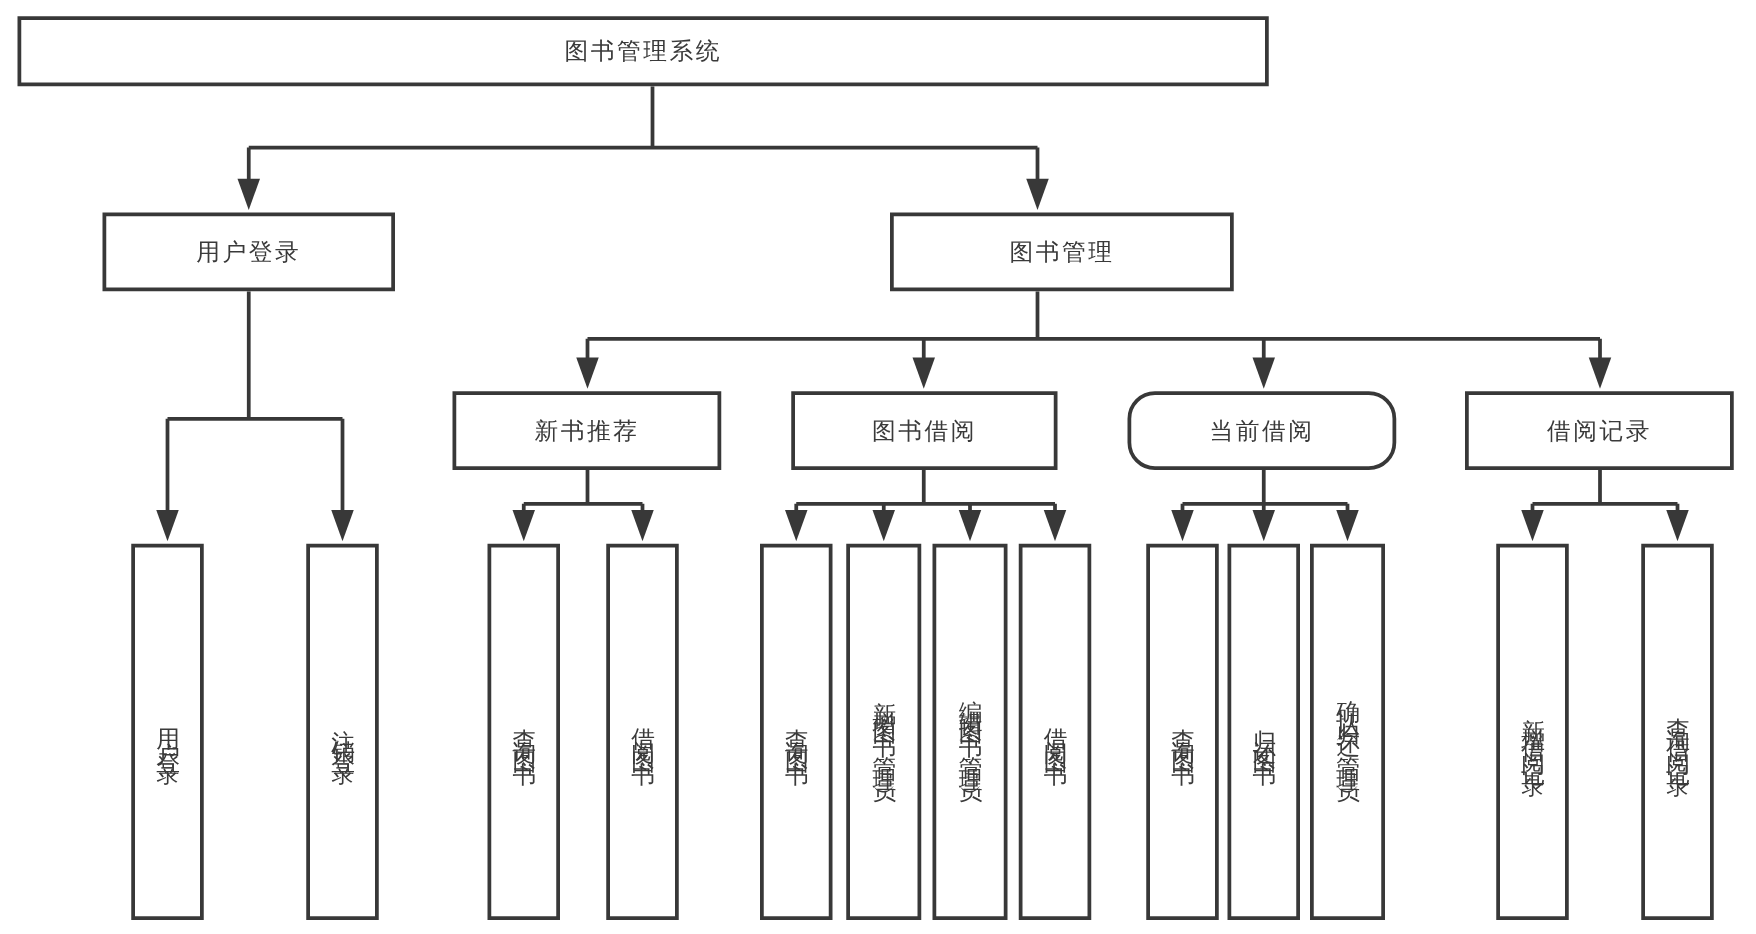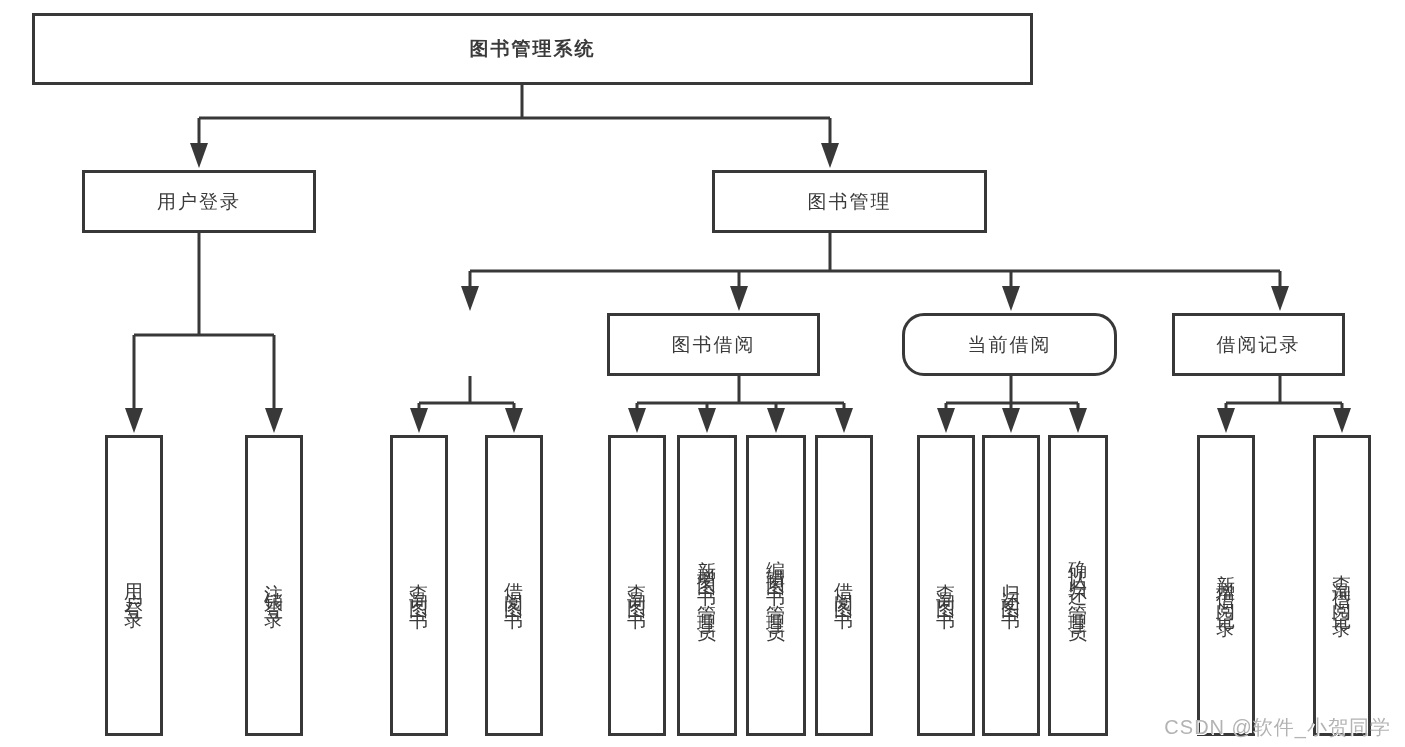--- a/index.html
+++ b/index.html
@@ -41,7 +41,7 @@
     line-height: 1;
   }
   
-  .n-root  { left: 32px;  top: 13px;  width: 1001px; height: 72px; font-weight: bold; }
+  .n-root  { left: 14px;  top: 13px;  width: 1001px; height: 56px; }
   .n-l2-0  { left: 82px;  top: 170px; width: 234px;  height: 63px; }
   .n-l2-1  { left: 712px; top: 170px; width: 275px;  height: 63px; }
   .n-l3-0  { left: 362px; top: 313px; width: 215px;  height: 63px; }

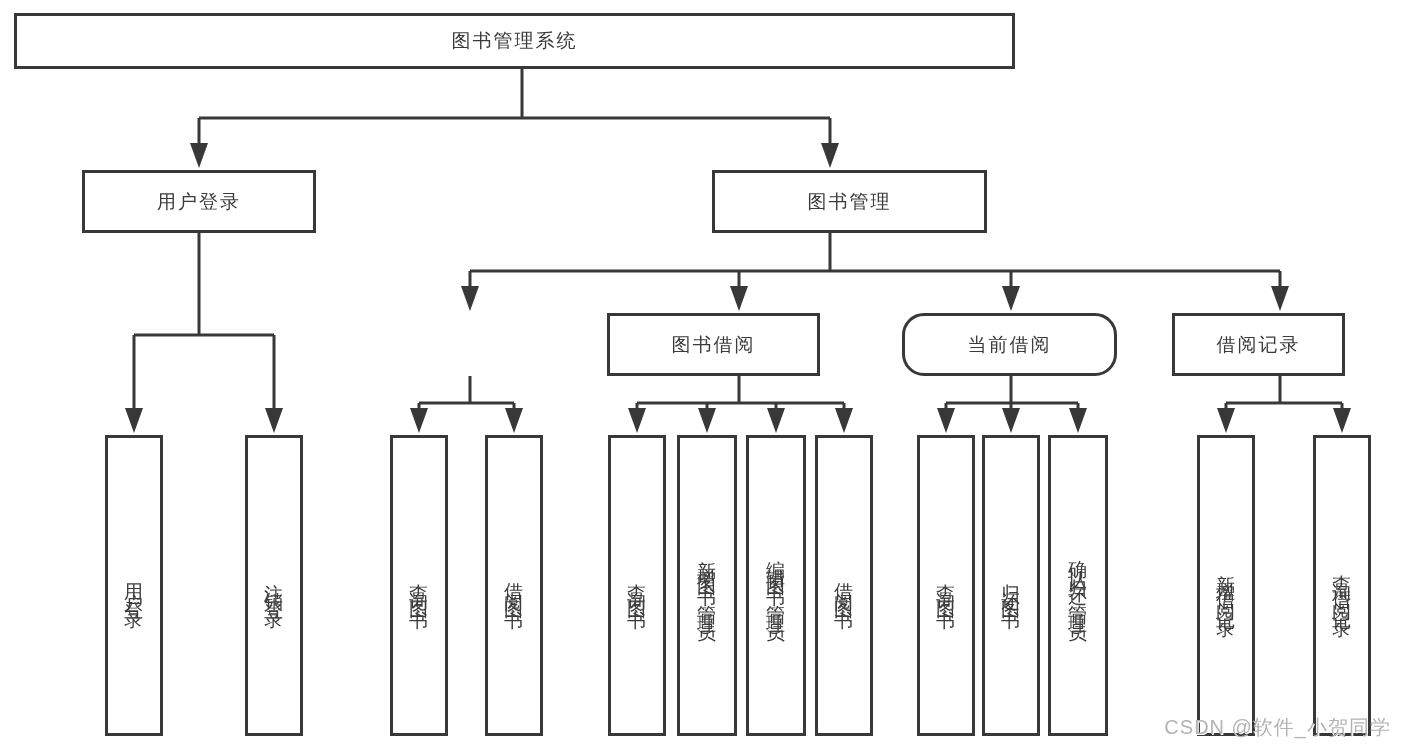--- a/index.html
+++ b/index.html
@@ -127,6 +127,9 @@
     <span>图书管理</span>
   </div>
 
+  <div class="node h-node n-l3-0">
+    <span>新书推荐</span>
+  </div>
   <div class="node h-node n-l3-1">
     <span>图书借阅</span>
   </div>

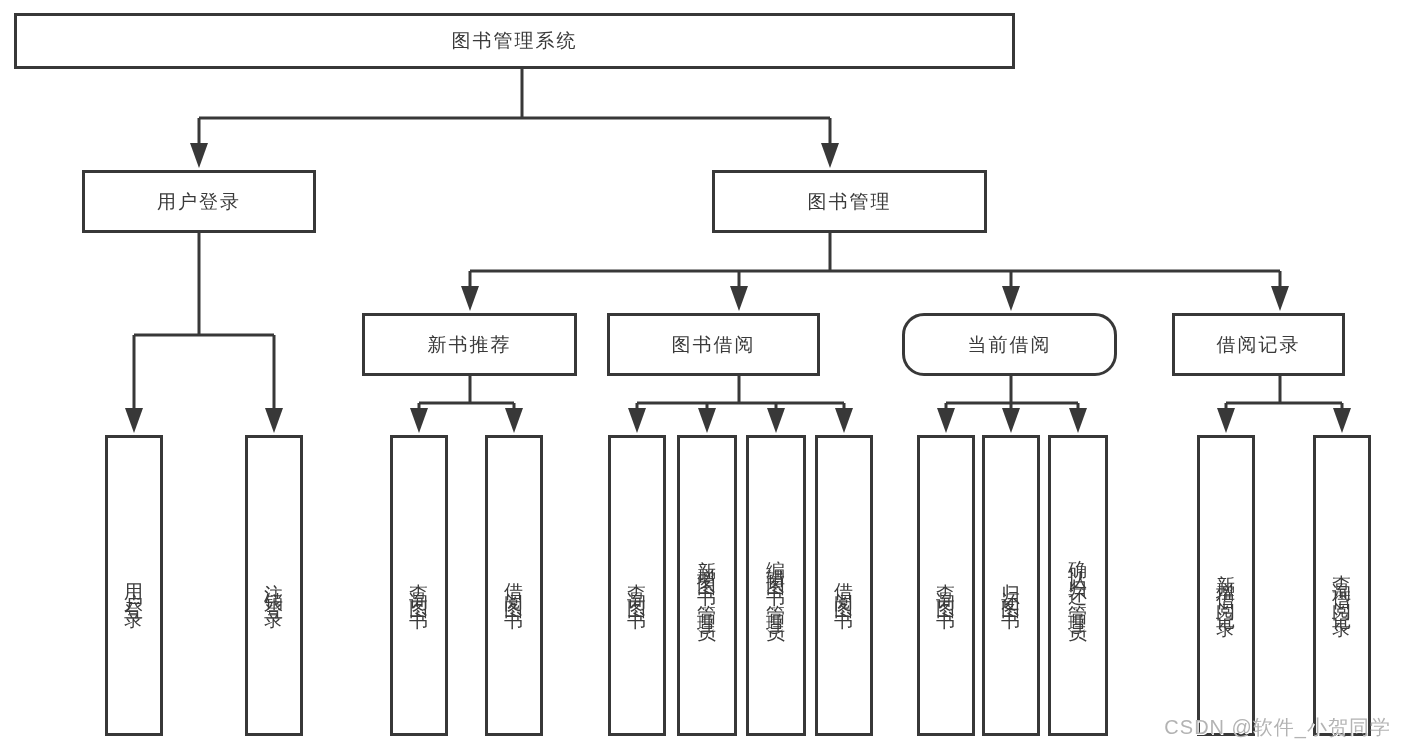--- a/index.html
+++ b/index.html
@@ -45,7 +45,7 @@
   .n-l2-0  { left: 82px;  top: 170px; width: 234px;  height: 63px; }
   .n-l2-1  { left: 712px; top: 170px; width: 275px;  height: 63px; }
   .n-l3-0  { left: 362px; top: 313px; width: 215px;  height: 63px; }
-  .n-l3-1  { left: 607px; top: 313px; width: 213px;  height: 63px; }
+  .n-l3-1  { left: 633px; top: 313px; width: 213px;  height: 63px; }
   .n-l3-2  { left: 902px; top: 313px; width: 215px;  height: 63px; border-radius: 22px; }
   .n-l3-3  { left: 1172px;top: 313px; width: 173px;  height: 63px; }
   .leaf    { top: 435px;  height: 301px; width: 58px; }

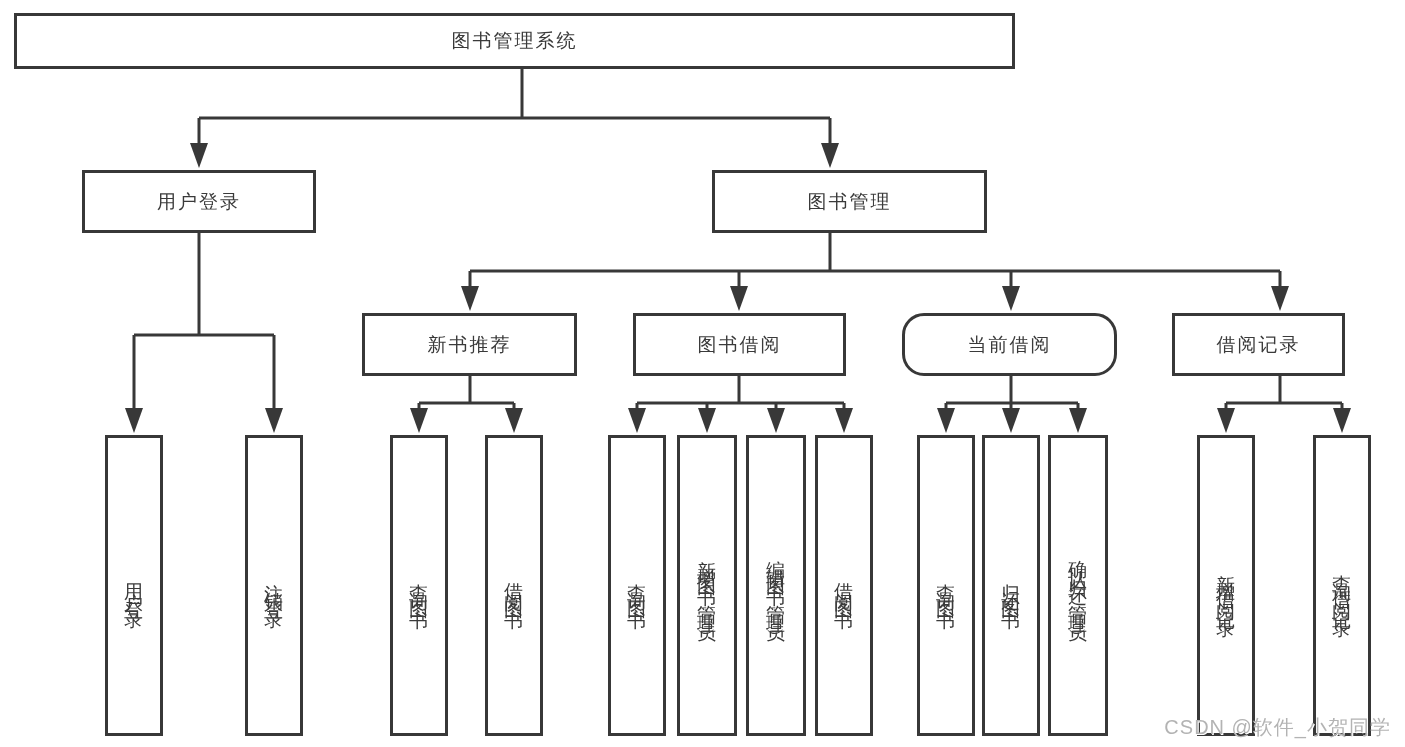--- a/index.html
+++ b/index.html
@@ -47,7 +47,7 @@
   .n-l3-0  { left: 362px; top: 313px; width: 215px;  height: 63px; }
   .n-l3-1  { left: 633px; top: 313px; width: 213px;  height: 63px; }
   .n-l3-2  { left: 902px; top: 313px; width: 215px;  height: 63px; border-radius: 22px; }
-  .n-l3-3  { left: 1172px;top: 313px; width: 173px;  height: 63px; }
+  .n-l3-3  { left: 1172px;top: 313px; width: 215px;  height: 63px; }
   .leaf    { top: 435px;  height: 301px; width: 58px; }
   .n-lf-0  { left: 105px; }
   .n-lf-1  { left: 245px; }

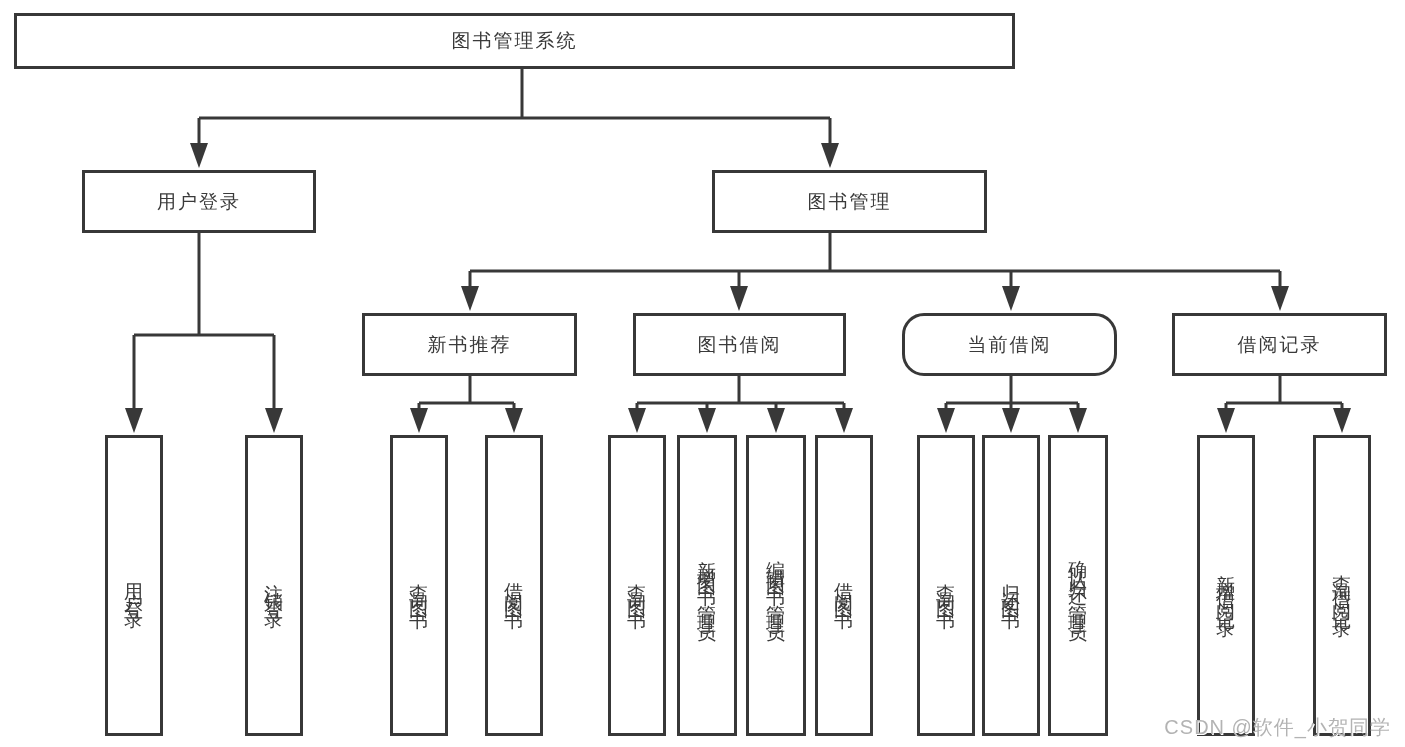--- a/index.html
+++ b/index.html
@@ -180,7 +180,6 @@
     <span>查询借阅记录</span>
   </div>
 
-  <div class="watermark">CSDN @软件_小贺同学</div>
 </div>
 
 </body></html>

